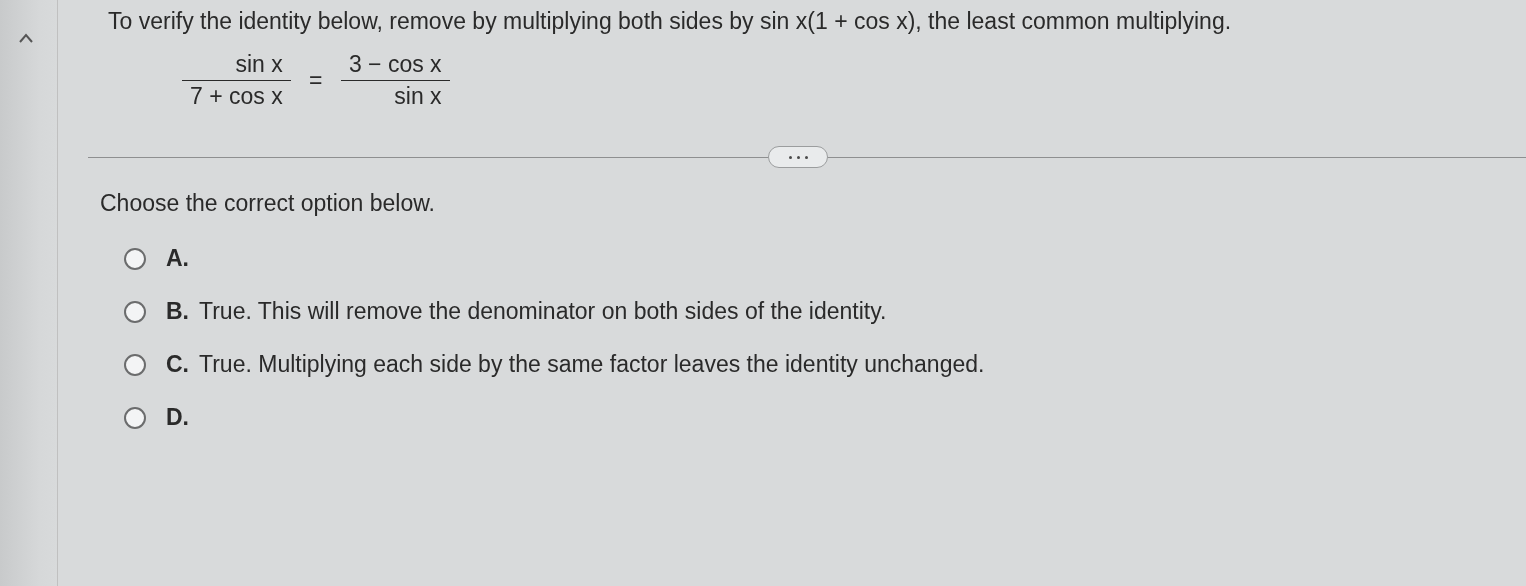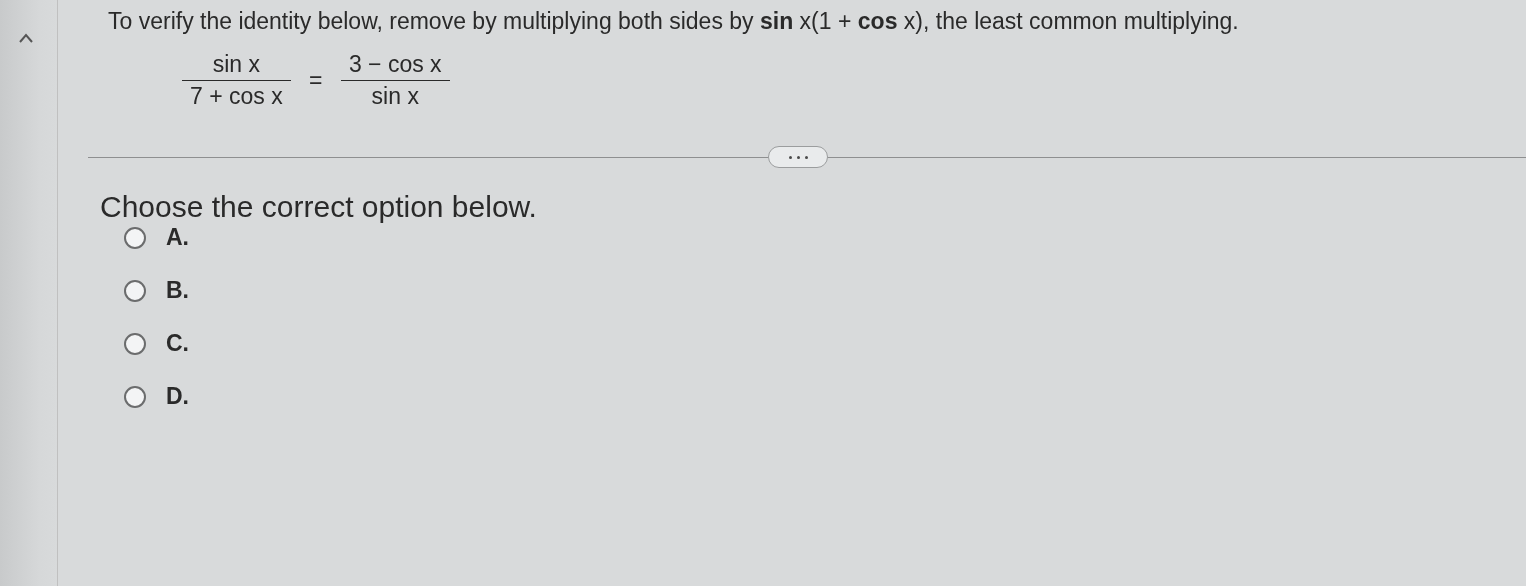--- a/index.html
+++ b/index.html
@@ -103,7 +103,7 @@
     font-weight: bold;
     margin-right: 10px;
   }
-  b.math { font-weight: bold; }
+  b.math { font-weight: normal; }
 </style>
 </head>
 <body>

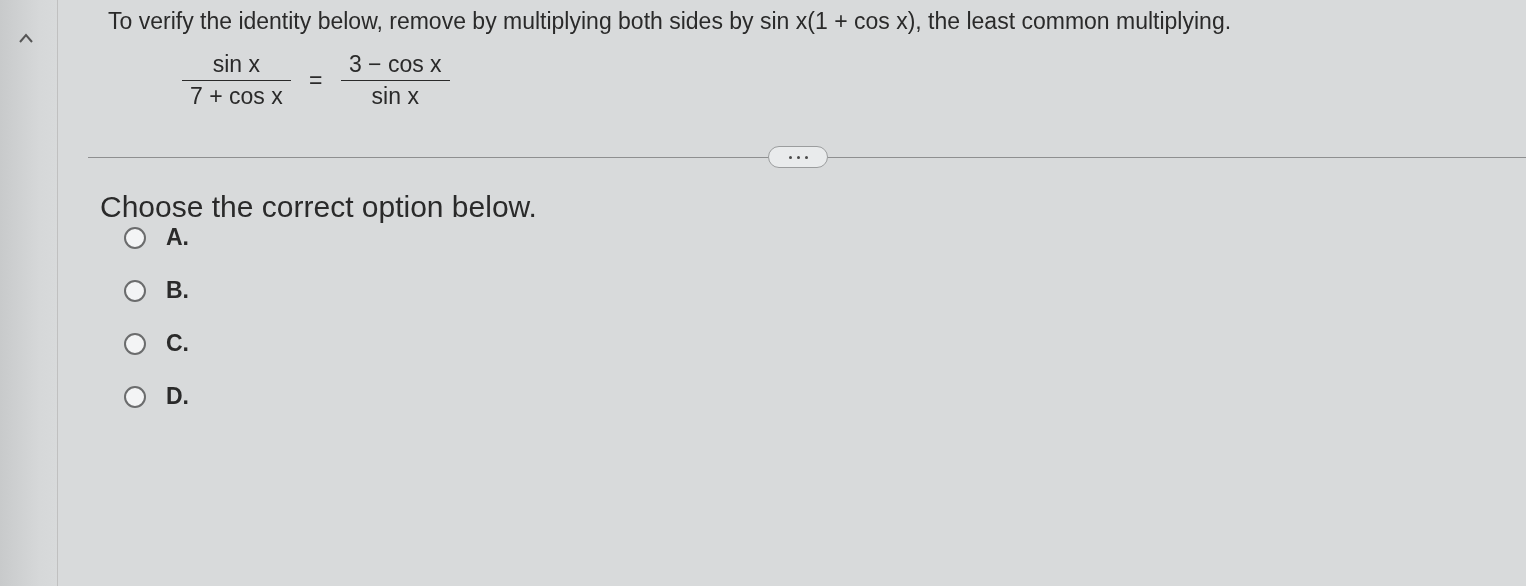--- a/index.html
+++ b/index.html
@@ -45,7 +45,7 @@
   }
   .frac {
     display: inline-block;
-    text-align: center;
+    text-align: right;
     vertical-align: middle;
     padding: 0 4px;
   }

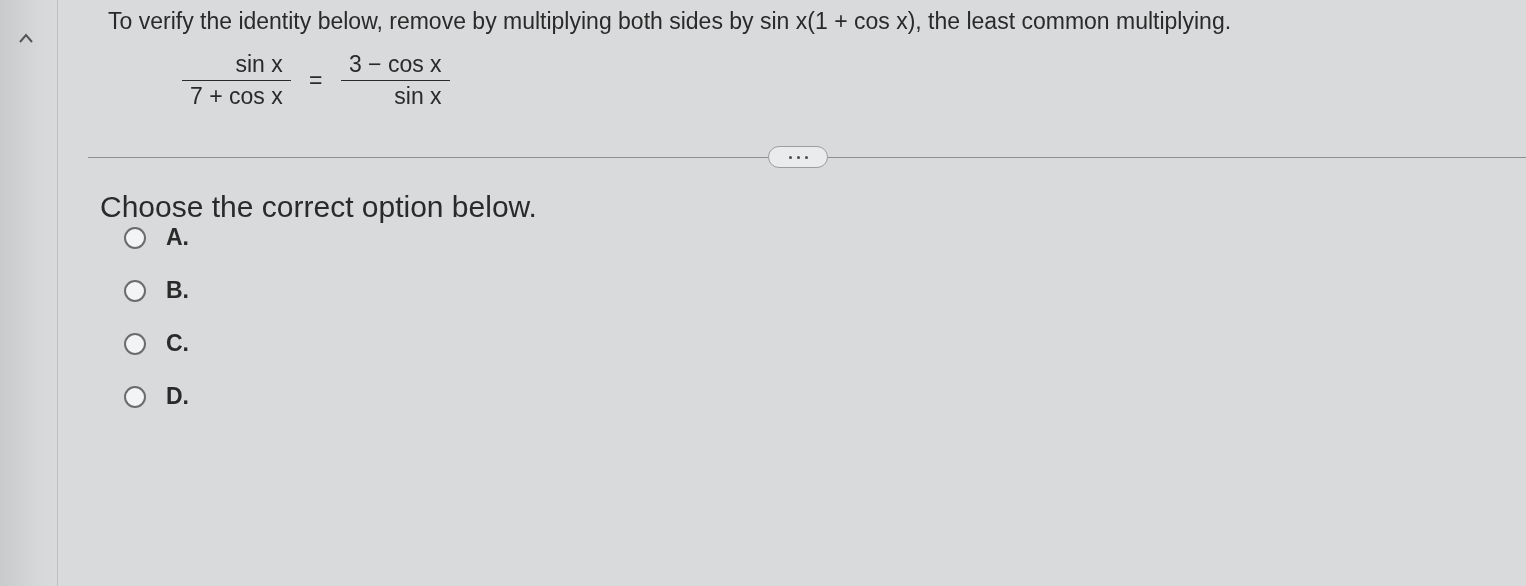--- a/index.html
+++ b/index.html
@@ -78,8 +78,9 @@
     width: 3px; height: 3px; border-radius: 50%; background: #4a4a4a;
   }
   .prompt {
-    font-size: 30px;
+    font-size: 23px;
     padding: 0 0 0 42px;
+    margin-bottom: 28px;
   }
   .options {
     padding-left: 66px;

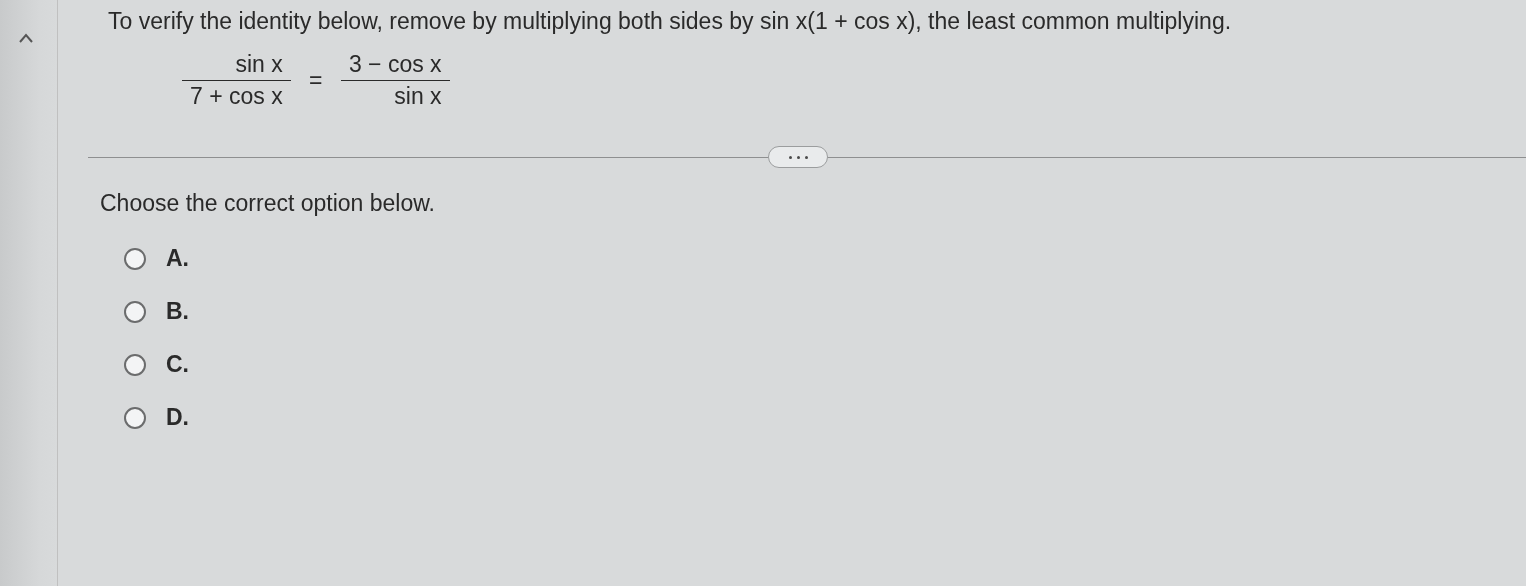--- a/index.html
+++ b/index.html
@@ -156,6 +156,7 @@
     <div class="option-row">
       <div class="radio"></div>
       <span class="opt-letter">B.</span>
+      <span>True. This will remove the denominator on both sides of the identity.</span>
     </div>
 
     <div class="option-row">

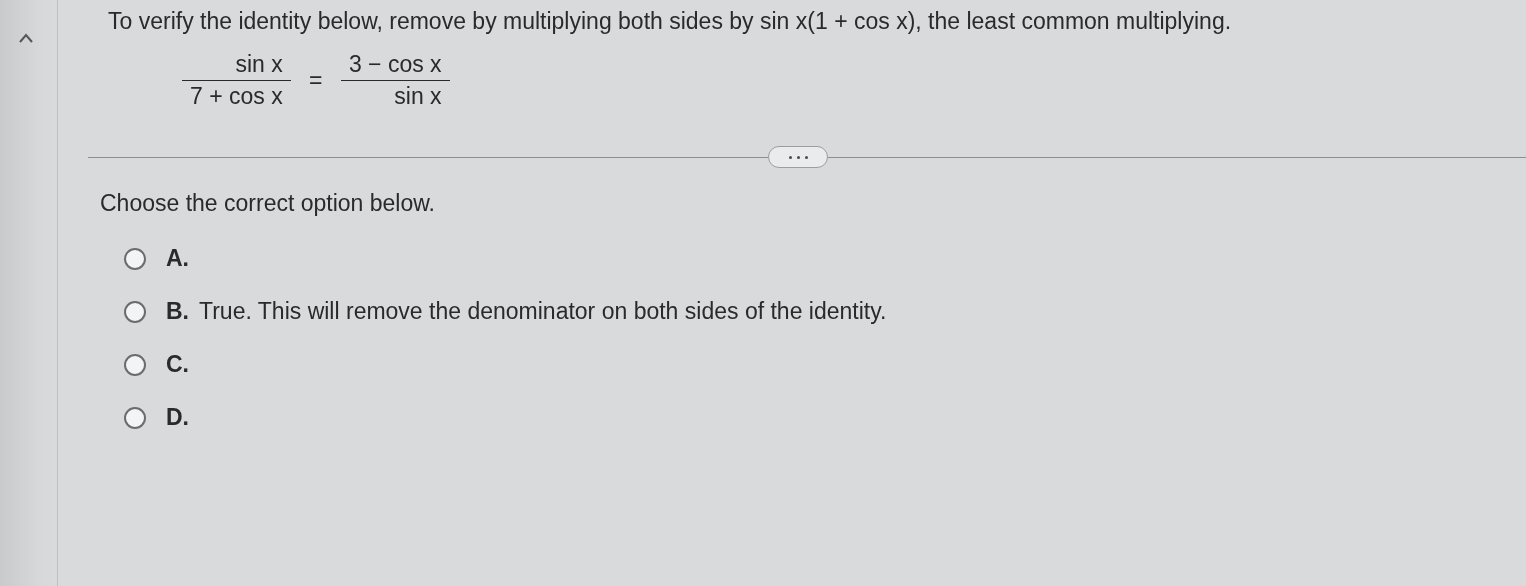--- a/index.html
+++ b/index.html
@@ -162,6 +162,7 @@
     <div class="option-row">
       <div class="radio"></div>
       <span class="opt-letter">C.</span>
+      <span>True. Multiplying each side by the same factor leaves the identity unchanged.</span>
     </div>
 
     <div class="option-row" style="margin-bottom:0;">

